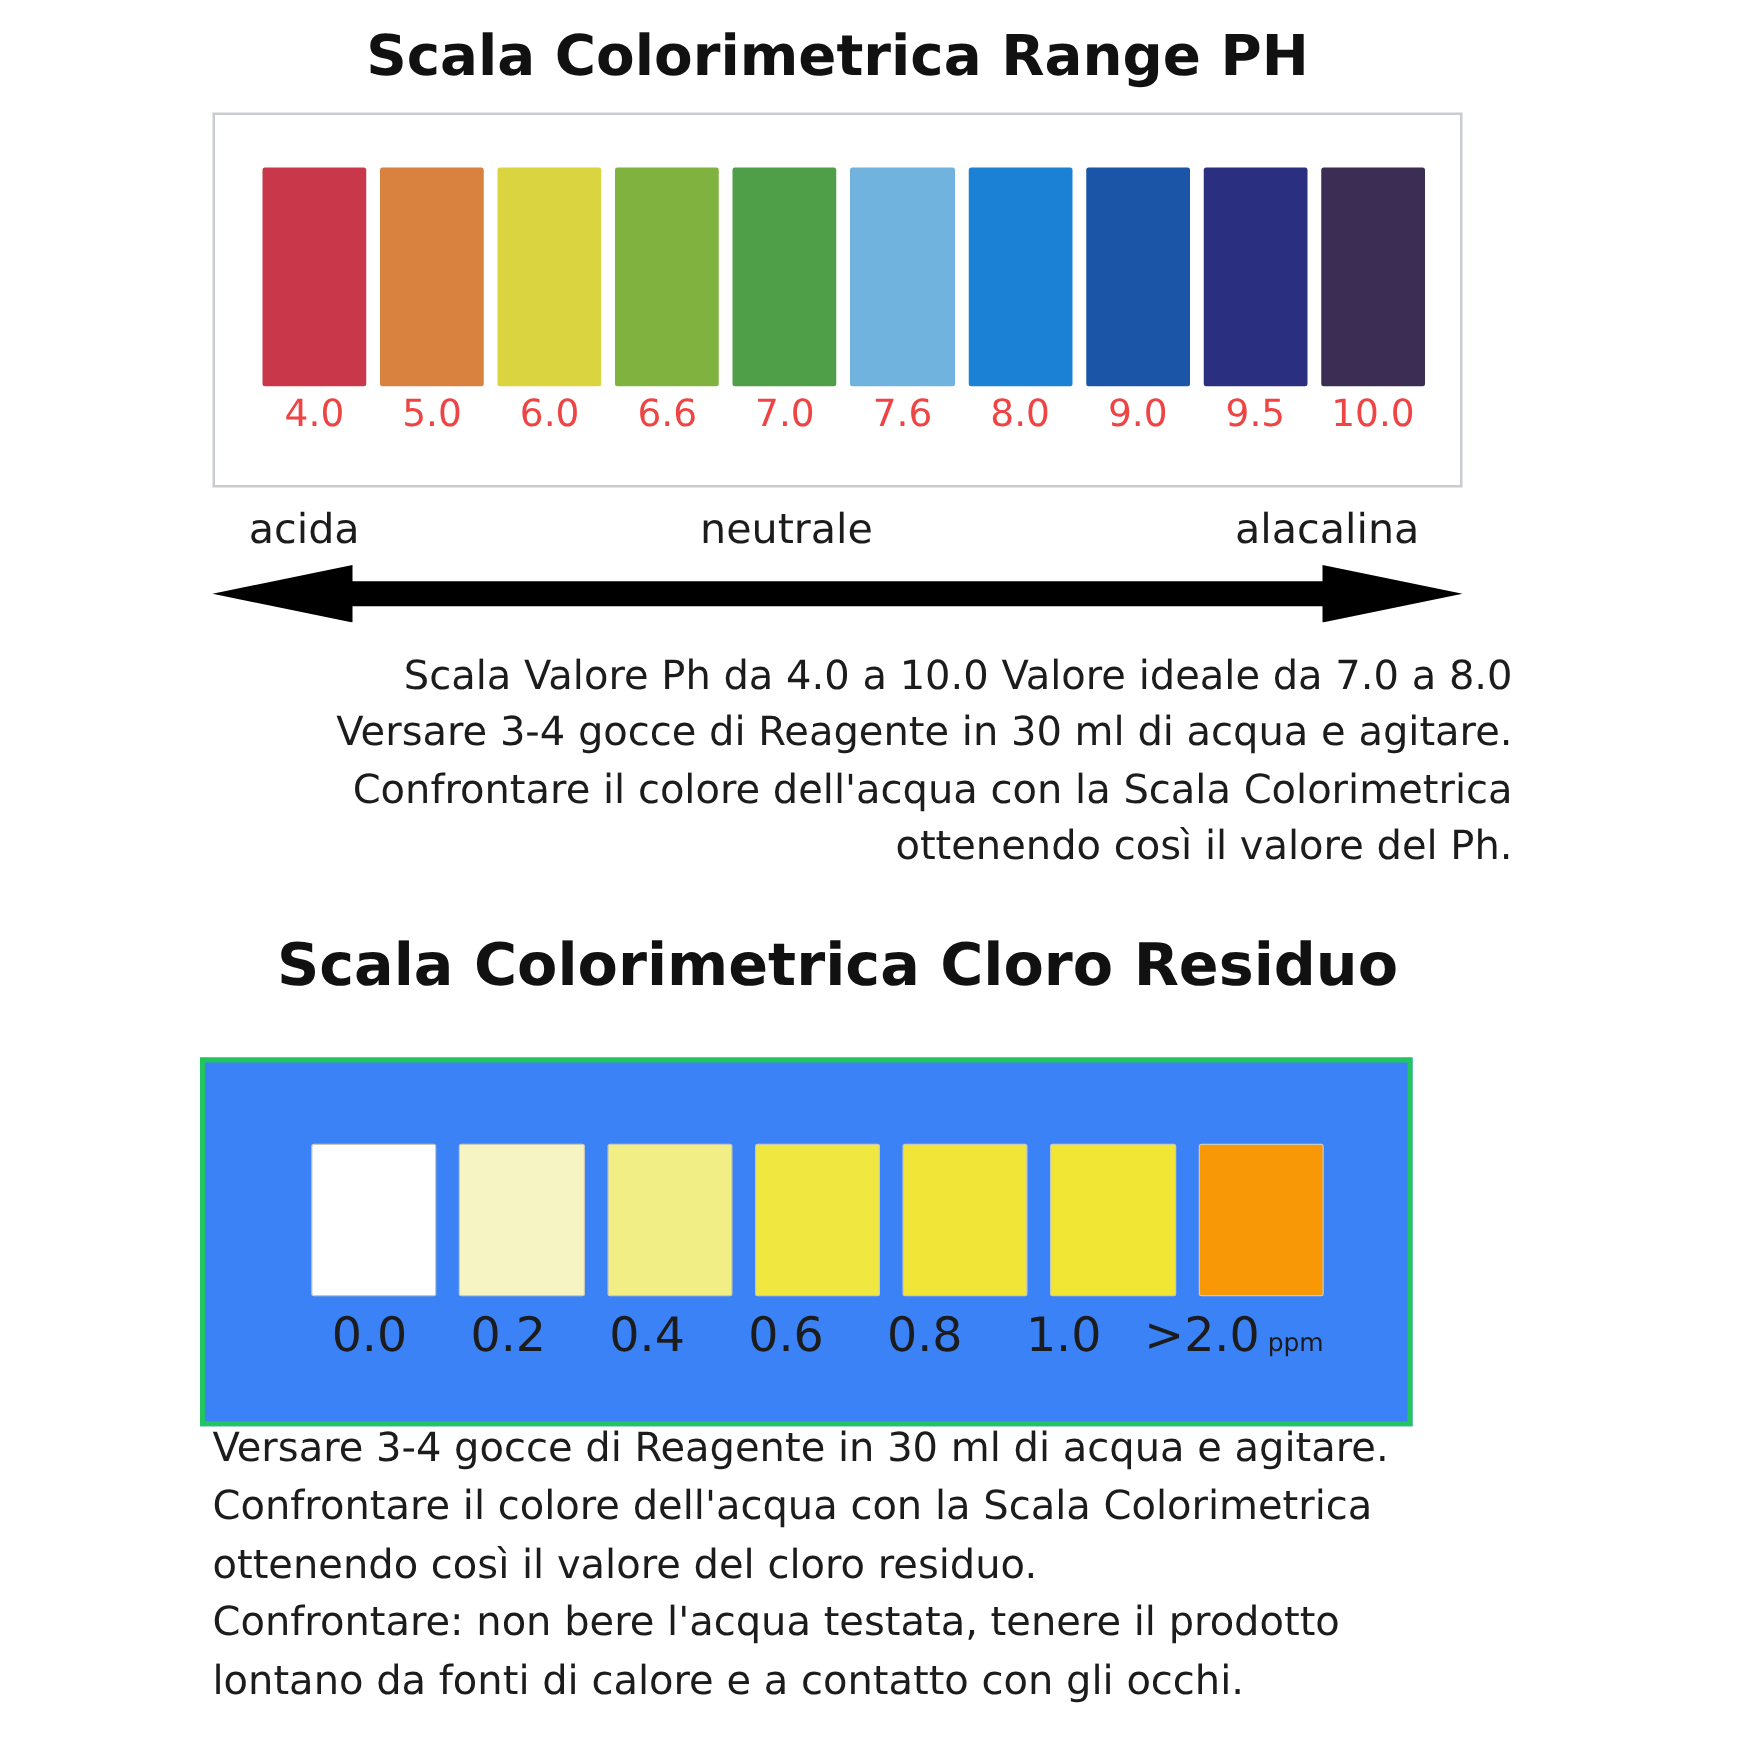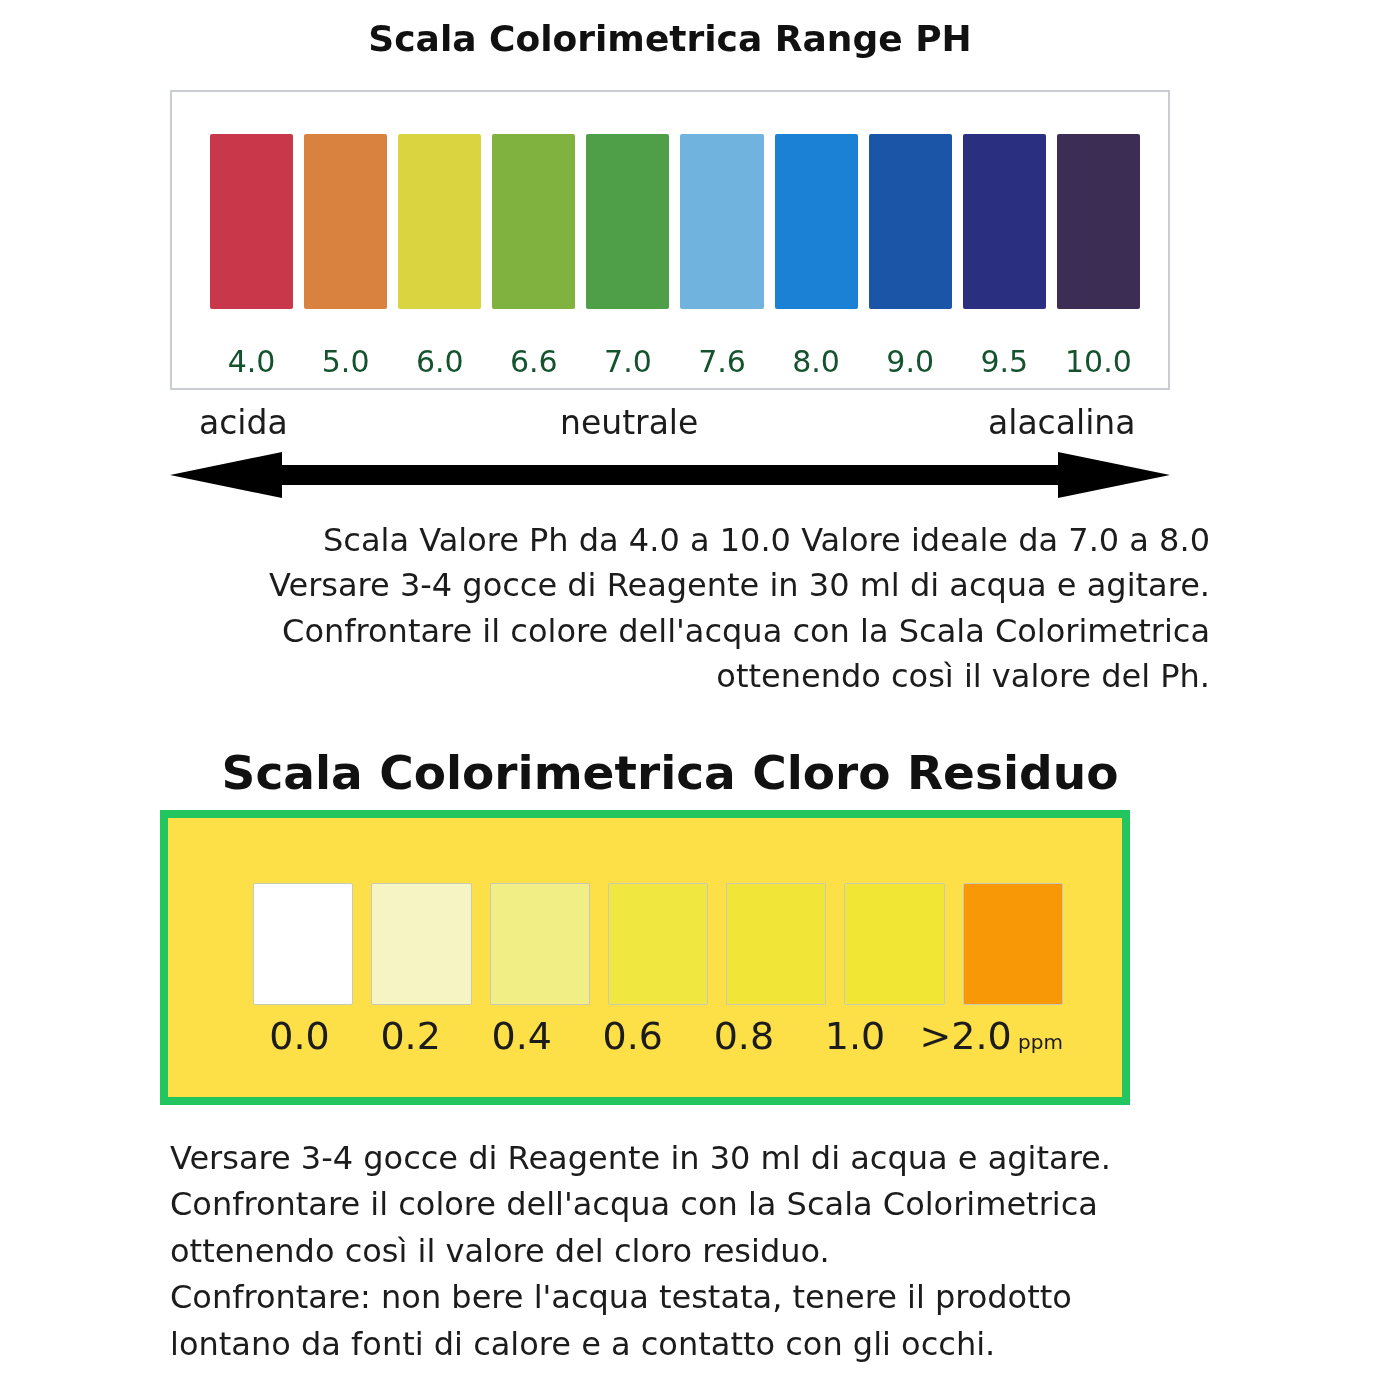--- a/index.html
+++ b/index.html
@@ -35,7 +35,7 @@
     top: 18px;
     left: 0;
     width: 1340px;
-    font-size: 36px;
+    font-size: 45px;
   }
   #cl-title {
     position: absolute;

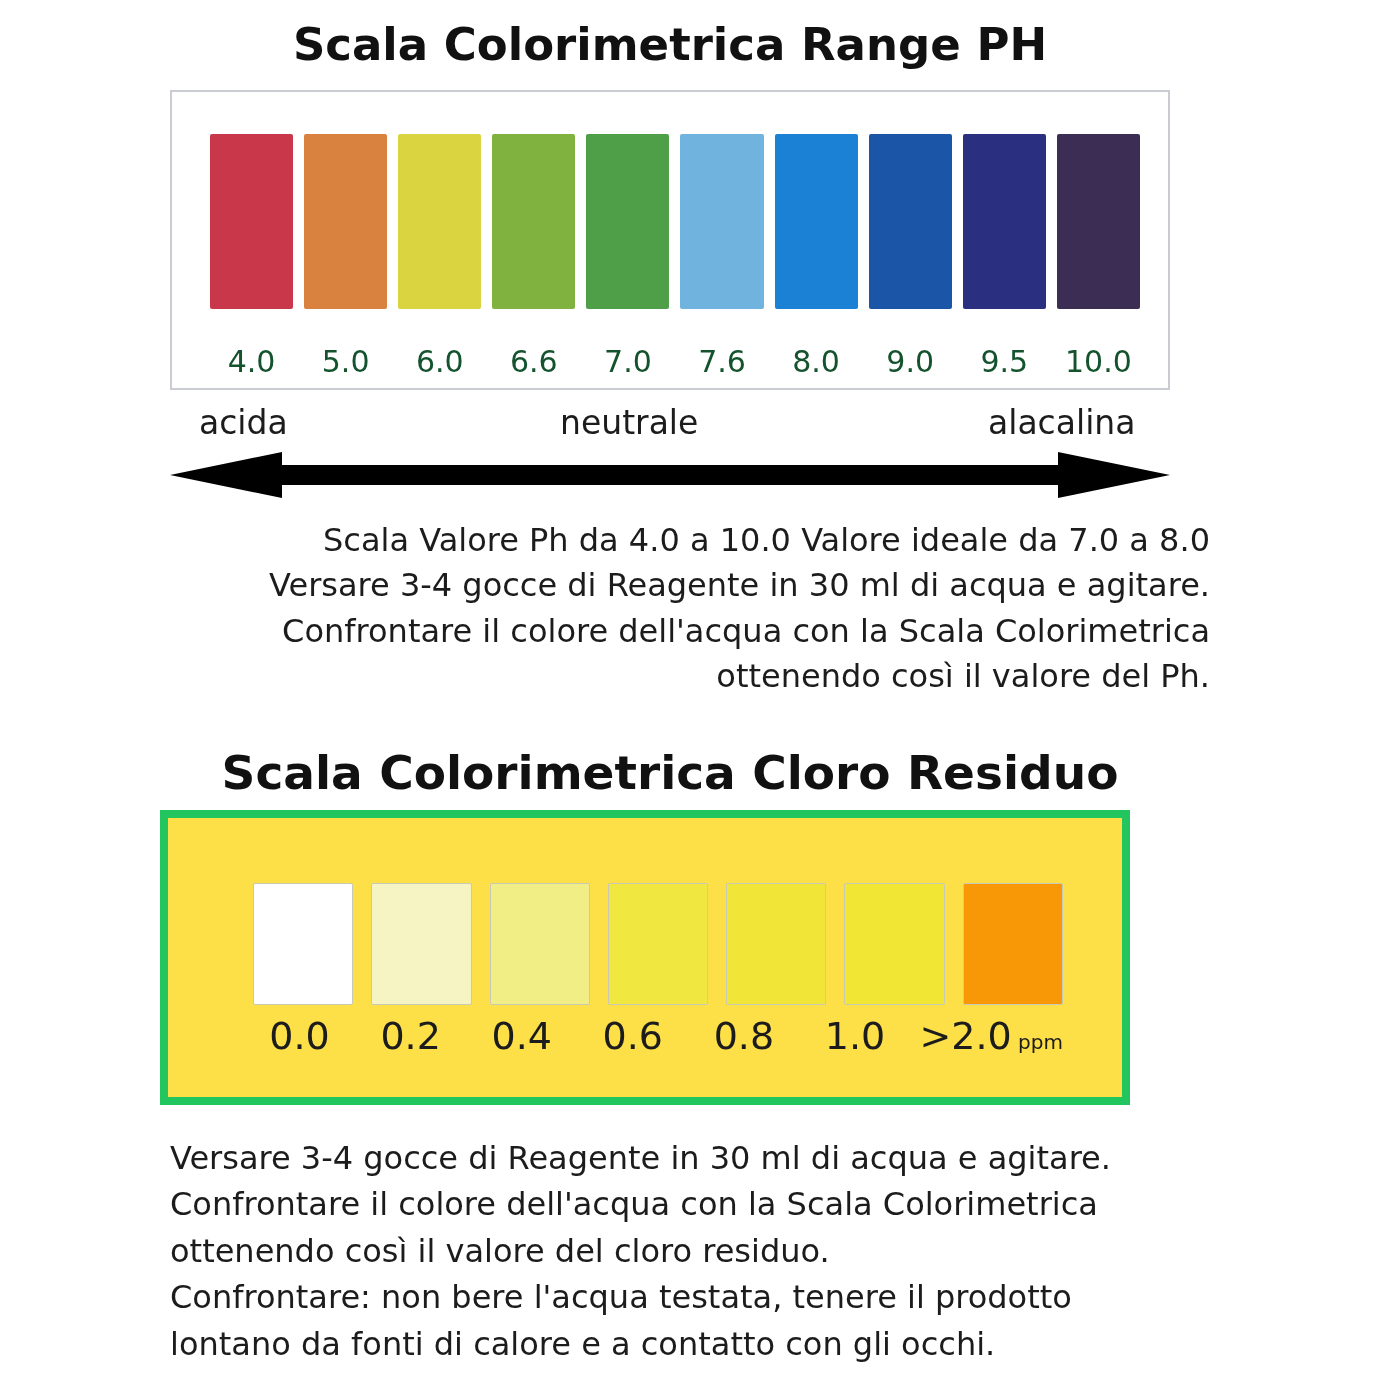--- a/index.html
+++ b/index.html
@@ -81,9 +81,8 @@
     flex: 1 1 0;
     text-align: center;
     font-size: 30px;
-    color: #14532d;
+    color: #ef4444;
     font-family: "DejaVu Sans", sans-serif;
-    margin-top: 30px;
   }
 
   

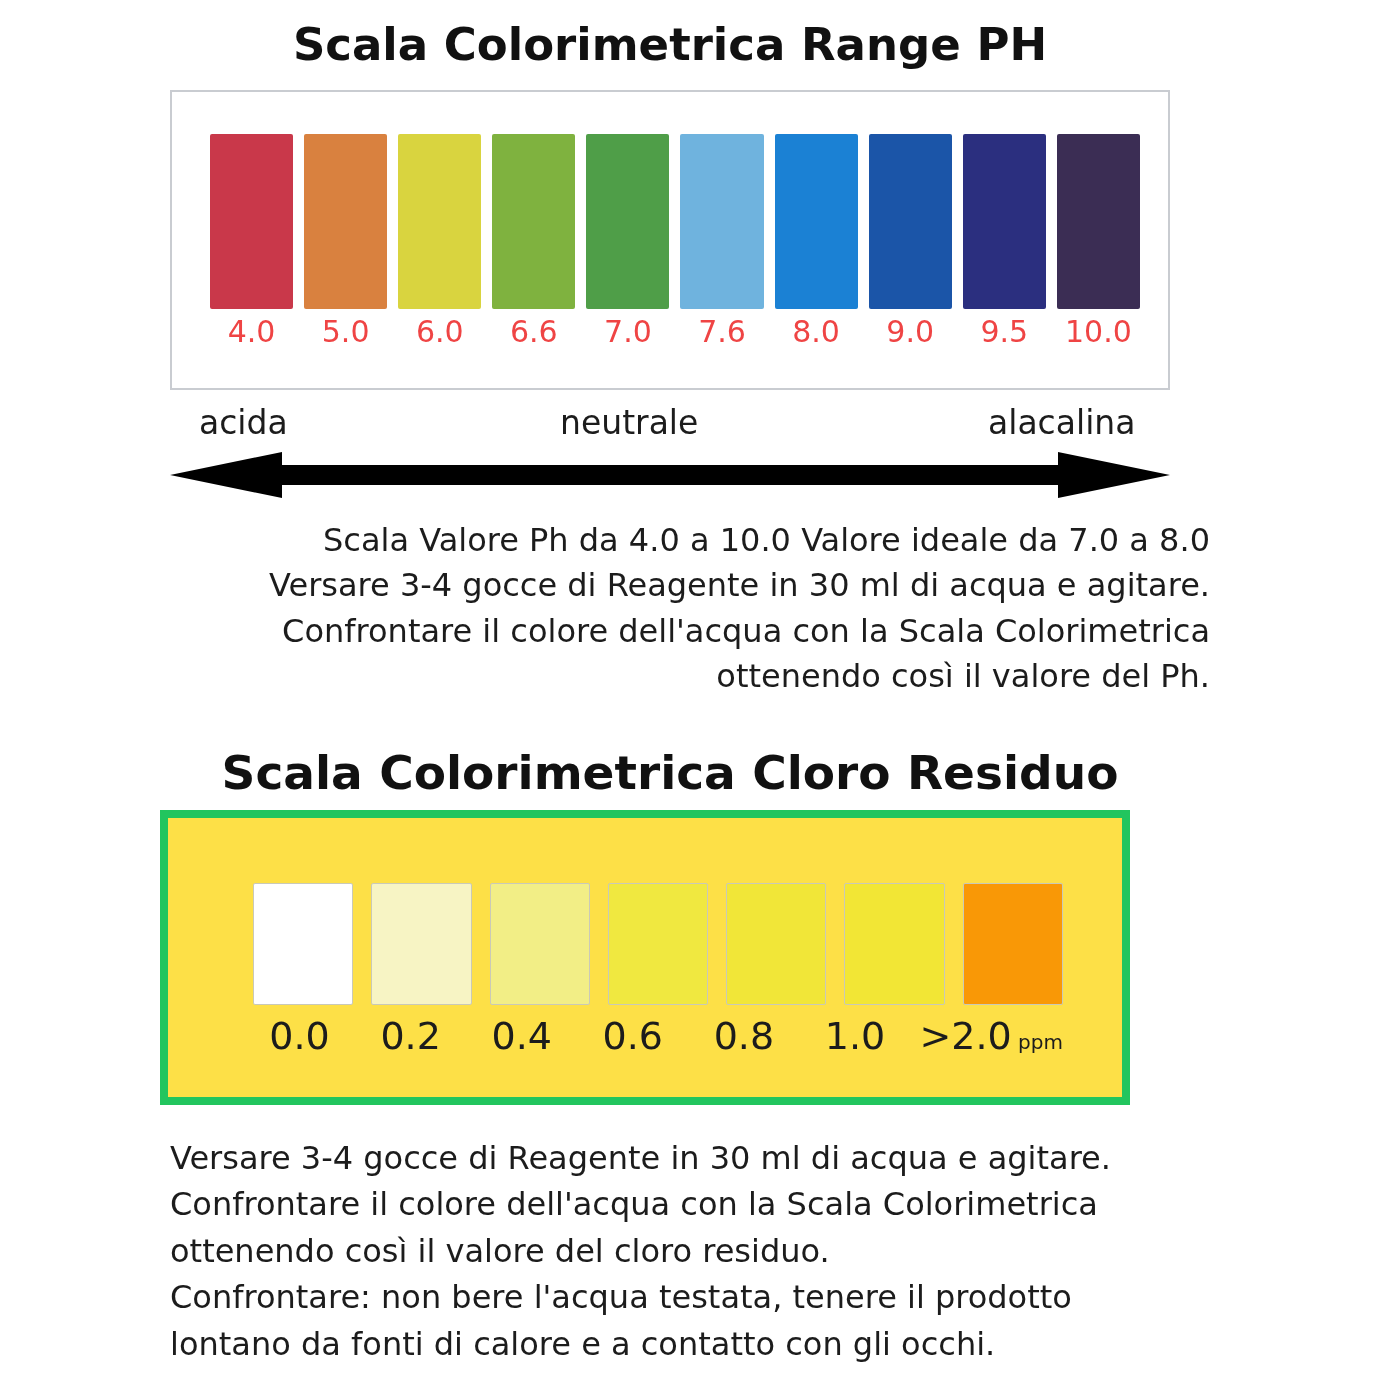--- a/index.html
+++ b/index.html
@@ -128,11 +128,11 @@
   #cl-panel {
     position: absolute;
     left: 160px;
-    top: 810px;
+    top: 846px;
     width: 970px;
     height: 295px;
-    border: 8px solid #22c55e;
-    background: #fde047;
+    border: 4px solid #22c55e;
+    background: #3b82f6;
   }
   #cl-swatch-row {
     position: absolute;

